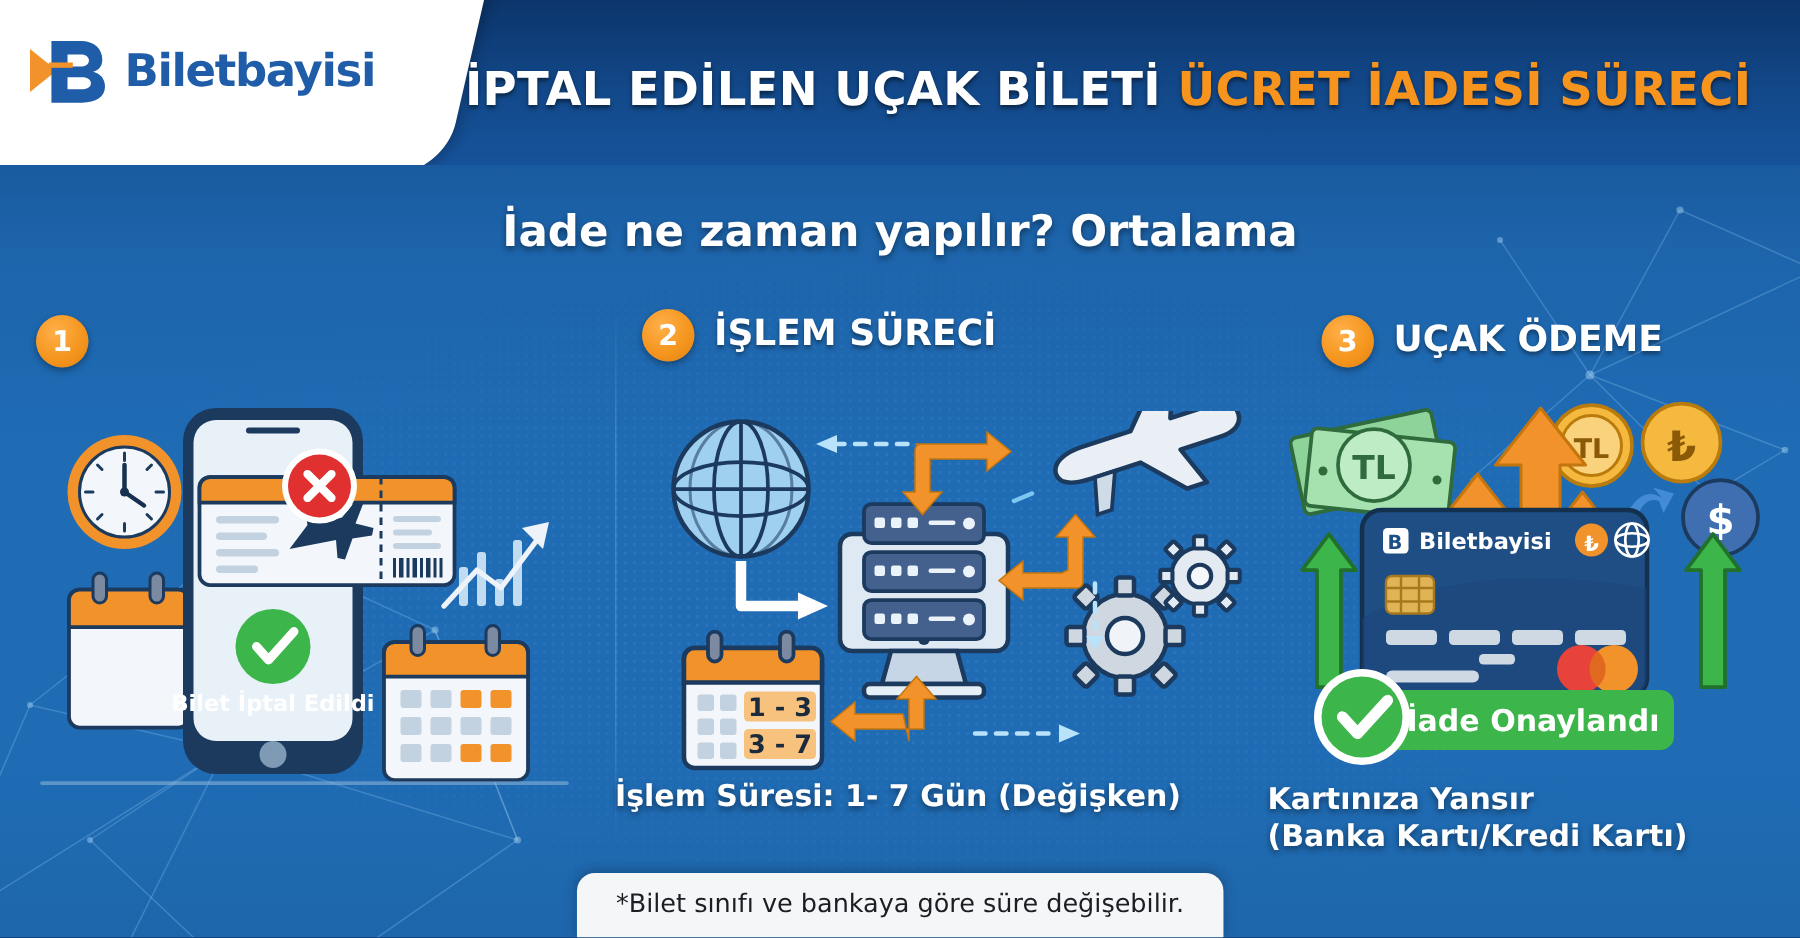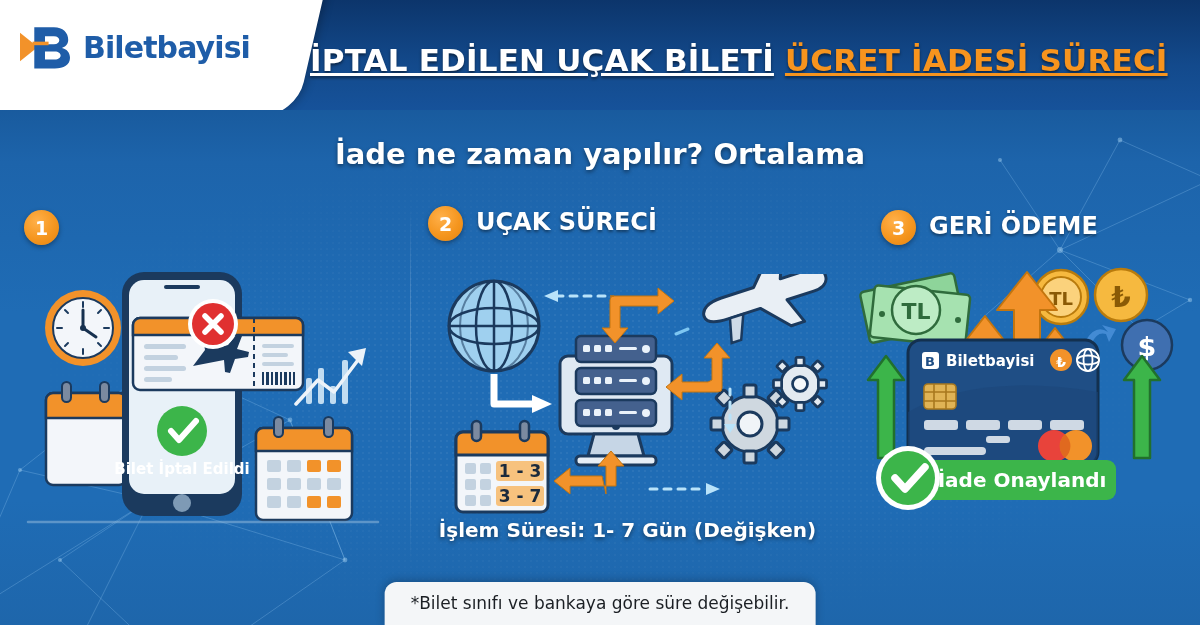--- a/index.html
+++ b/index.html
@@ -64,7 +64,7 @@
     text-shadow: 0 2px 3px rgba(0,0,0,.5);
     font-family: "DejaVu Sans", sans-serif;
   }
-  .ht-white { color: #ffffff; text-decoration: underline; }
+  .ht-white { color: #ffffff; }
   .ht-orange { color: #f7941e; margin-left: 11px; text-decoration: underline; }
 
   

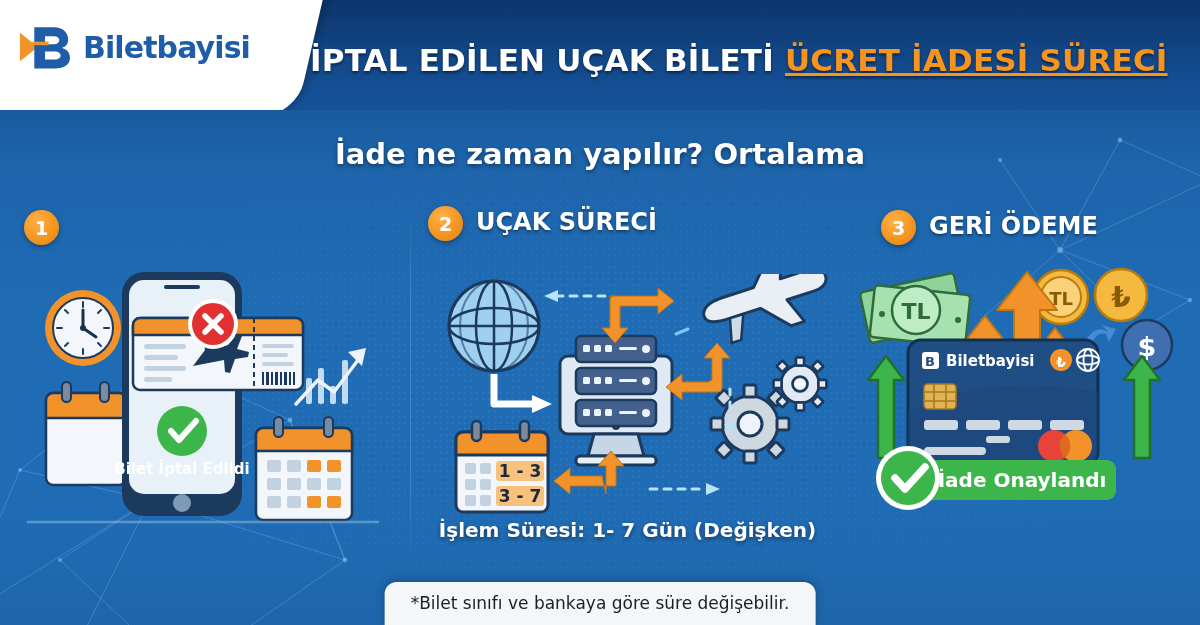--- a/index.html
+++ b/index.html
@@ -65,7 +65,7 @@
     font-family: "DejaVu Sans", sans-serif;
   }
   .ht-white { color: #ffffff; }
-  .ht-orange { color: #f7941e; margin-left: 11px; text-decoration: underline; }
+  .ht-orange { color: #f7941e; margin-left: 11px; }
 
   
   .subtitle {

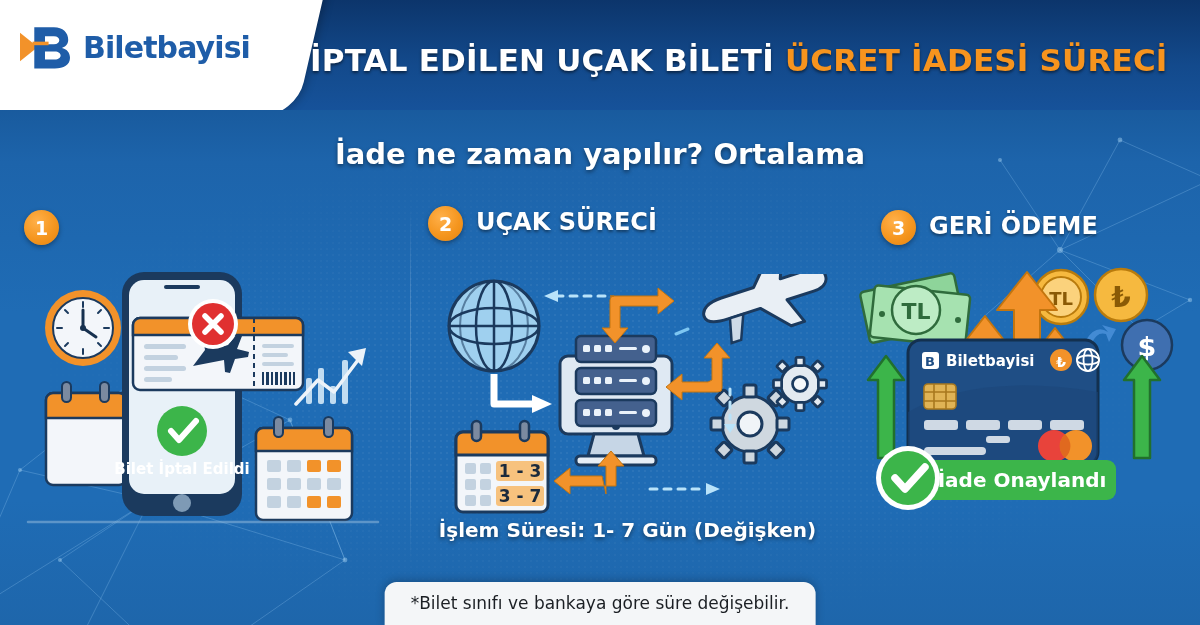--- a/index.html
+++ b/index.html
@@ -316,7 +316,7 @@
       <div class="step-head" style="left:18px; top:10px;">
         <div class="badge">2</div>
         <div class="step-title">
-          <span class="l2">UÇAK SÜRECİ</span>
+          <span class="l2">İŞLEM SÜRECİ</span>
         </div>
       </div>
 

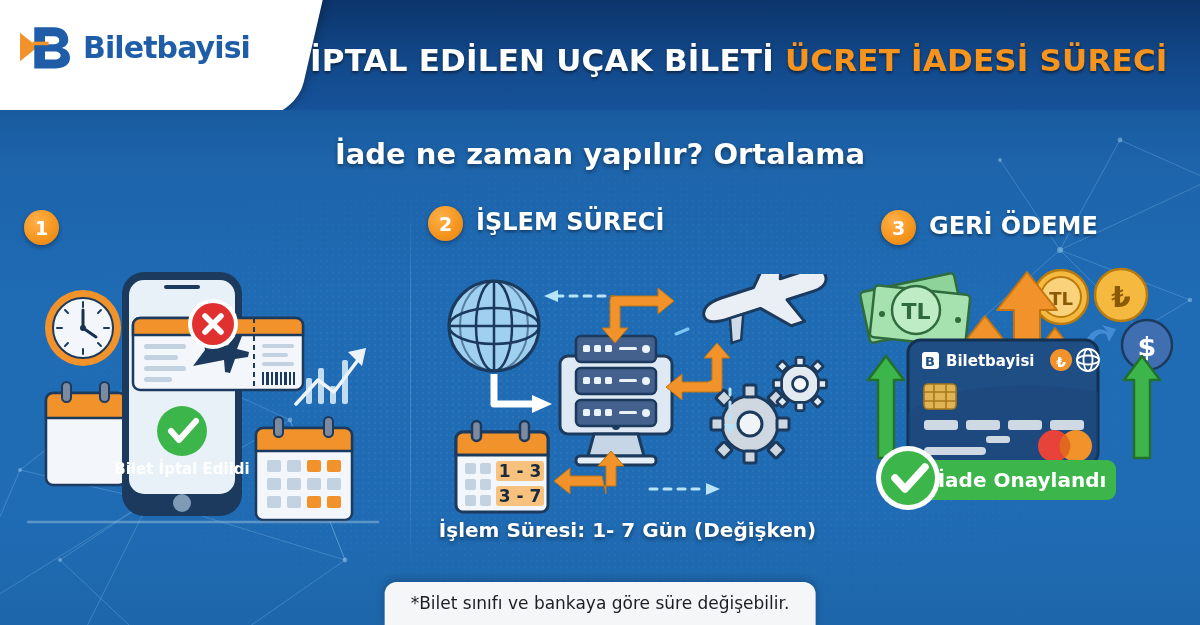--- a/index.html
+++ b/index.html
@@ -449,7 +449,7 @@
       <div class="step-head" style="left:36px; top:14px;">
         <div class="badge">3</div>
         <div class="step-title">
-          <span>GERİ ÖDEME</span>
+          <span>UÇAK ÖDEME</span>
         </div>
       </div>
 

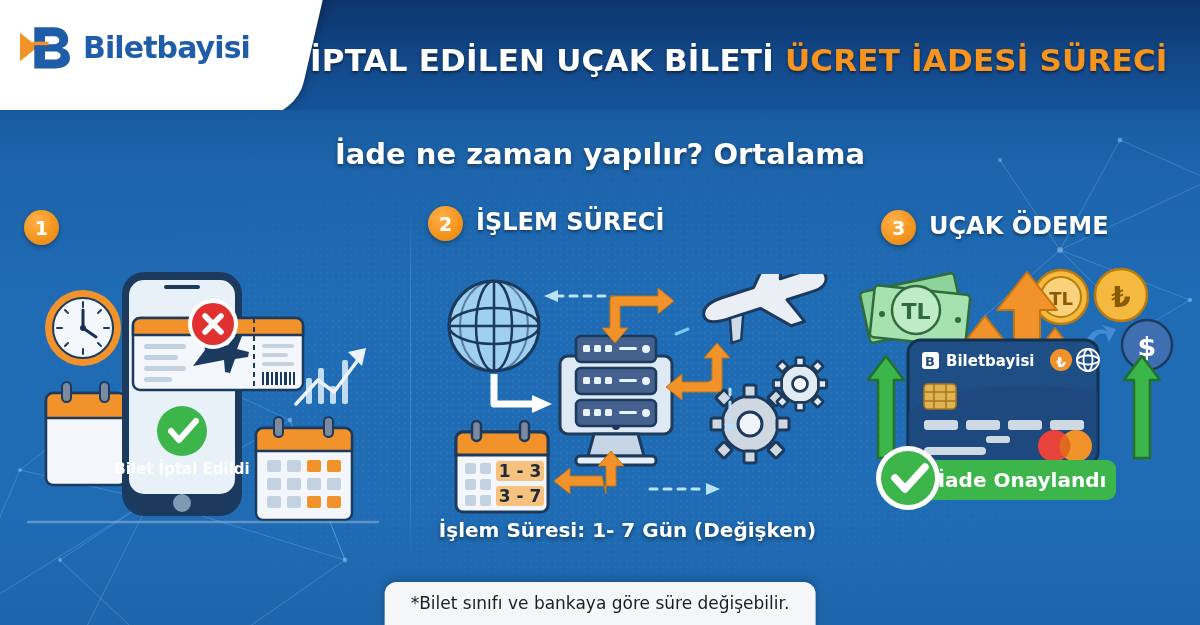--- a/index.html
+++ b/index.html
@@ -113,7 +113,7 @@
 
   .caption {
     position: absolute; width: 100%;
-    text-align: center; color: #ffffff;
+    text-align: left; color: #ffffff;
     font-weight: 700; font-size: 20px; line-height: 25px;
     text-shadow: 0 2px 4px rgba(0,0,0,.45);
     font-family:"DejaVu Sans", sans-serif;

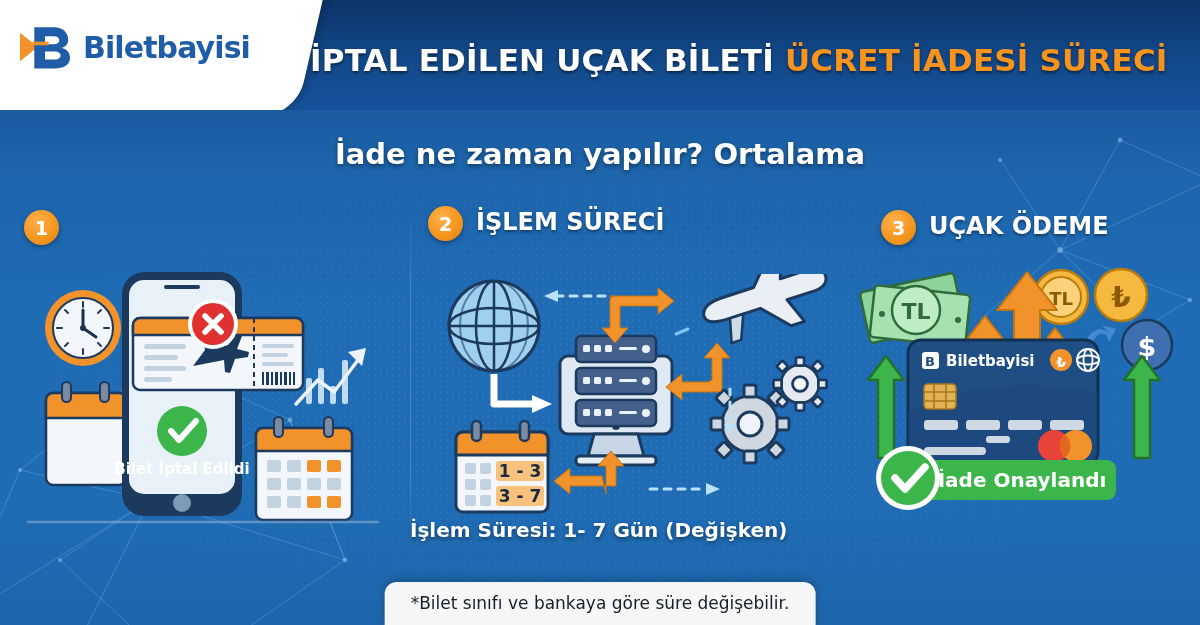--- a/index.html
+++ b/index.html
@@ -535,6 +535,10 @@
         </g>
       </svg>
 
+      <div class="caption" style="top:324px;">
+        <div>Kartınıza Yansır</div>
+        <div>(Banka Kartı/Kredi Kartı)</div>
+      </div>
     </div>
   </div>
 

